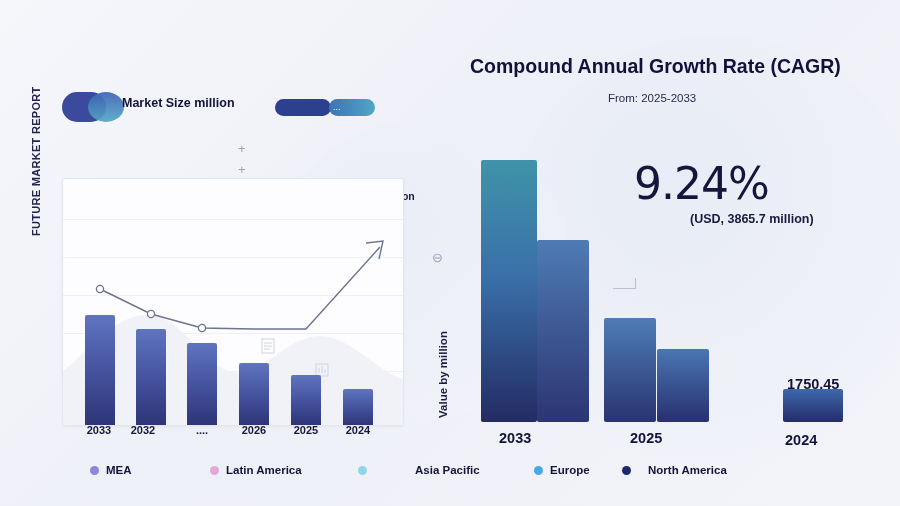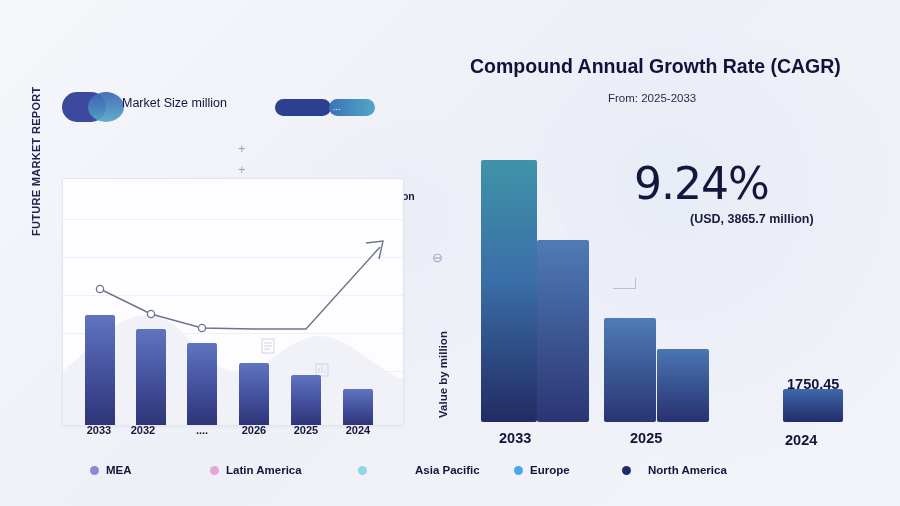--- a/index.html
+++ b/index.html
@@ -35,7 +35,7 @@
   #legend-chip .c2{position:absolute;left:26px;top:0;width:36px;height:30px;border-radius:50%;
       background:linear-gradient(180deg,#3d63b5,#54a8c6);opacity:.92;}
   #legend-chip-label{
-    position:absolute;left:122px;top:96px;font-size:12.5px;font-weight:normal;color:#13133c;
+    position:absolute;left:122px;top:96px;font-size:12.5px;font-weight:bold;color:#13133c;
   }
   #legend-pills{position:absolute;left:275px;top:99px;width:100px;height:17px;}
   #legend-pills .p1{position:absolute;left:0;top:0;width:56px;height:17px;border-radius:9px;background:#2d3f8f;}

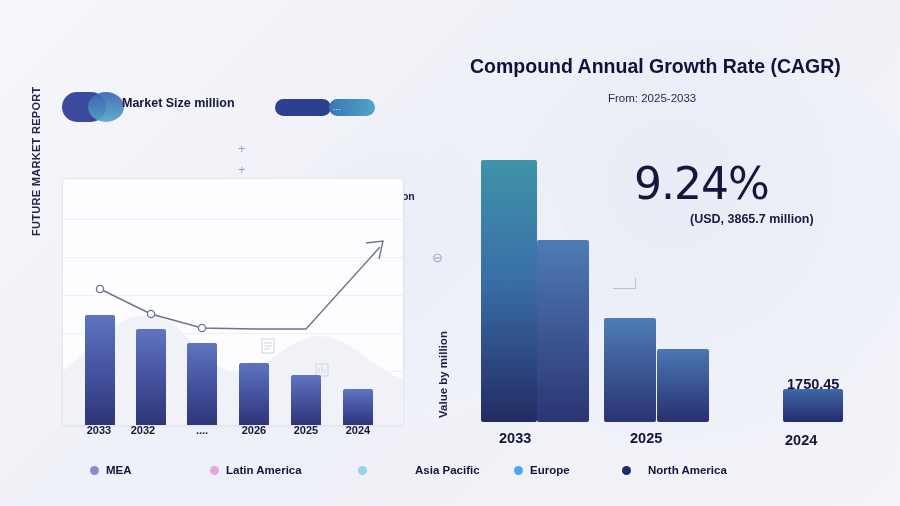--- a/index.html
+++ b/index.html
@@ -220,7 +220,7 @@
       <span class="bl-dot" style="background:#8fd6ec"></span>
       <span class="bl-text">Asia Pacific</span>
     </div>
-    <div class="bl-item" style="left:452px;text-align:center;">
+    <div class="bl-item" style="left:472px;text-align:center;">
       <span class="bl-dot" style="background:#4aa8e8"></span>
       <span class="bl-text">Europe</span>
     </div>

